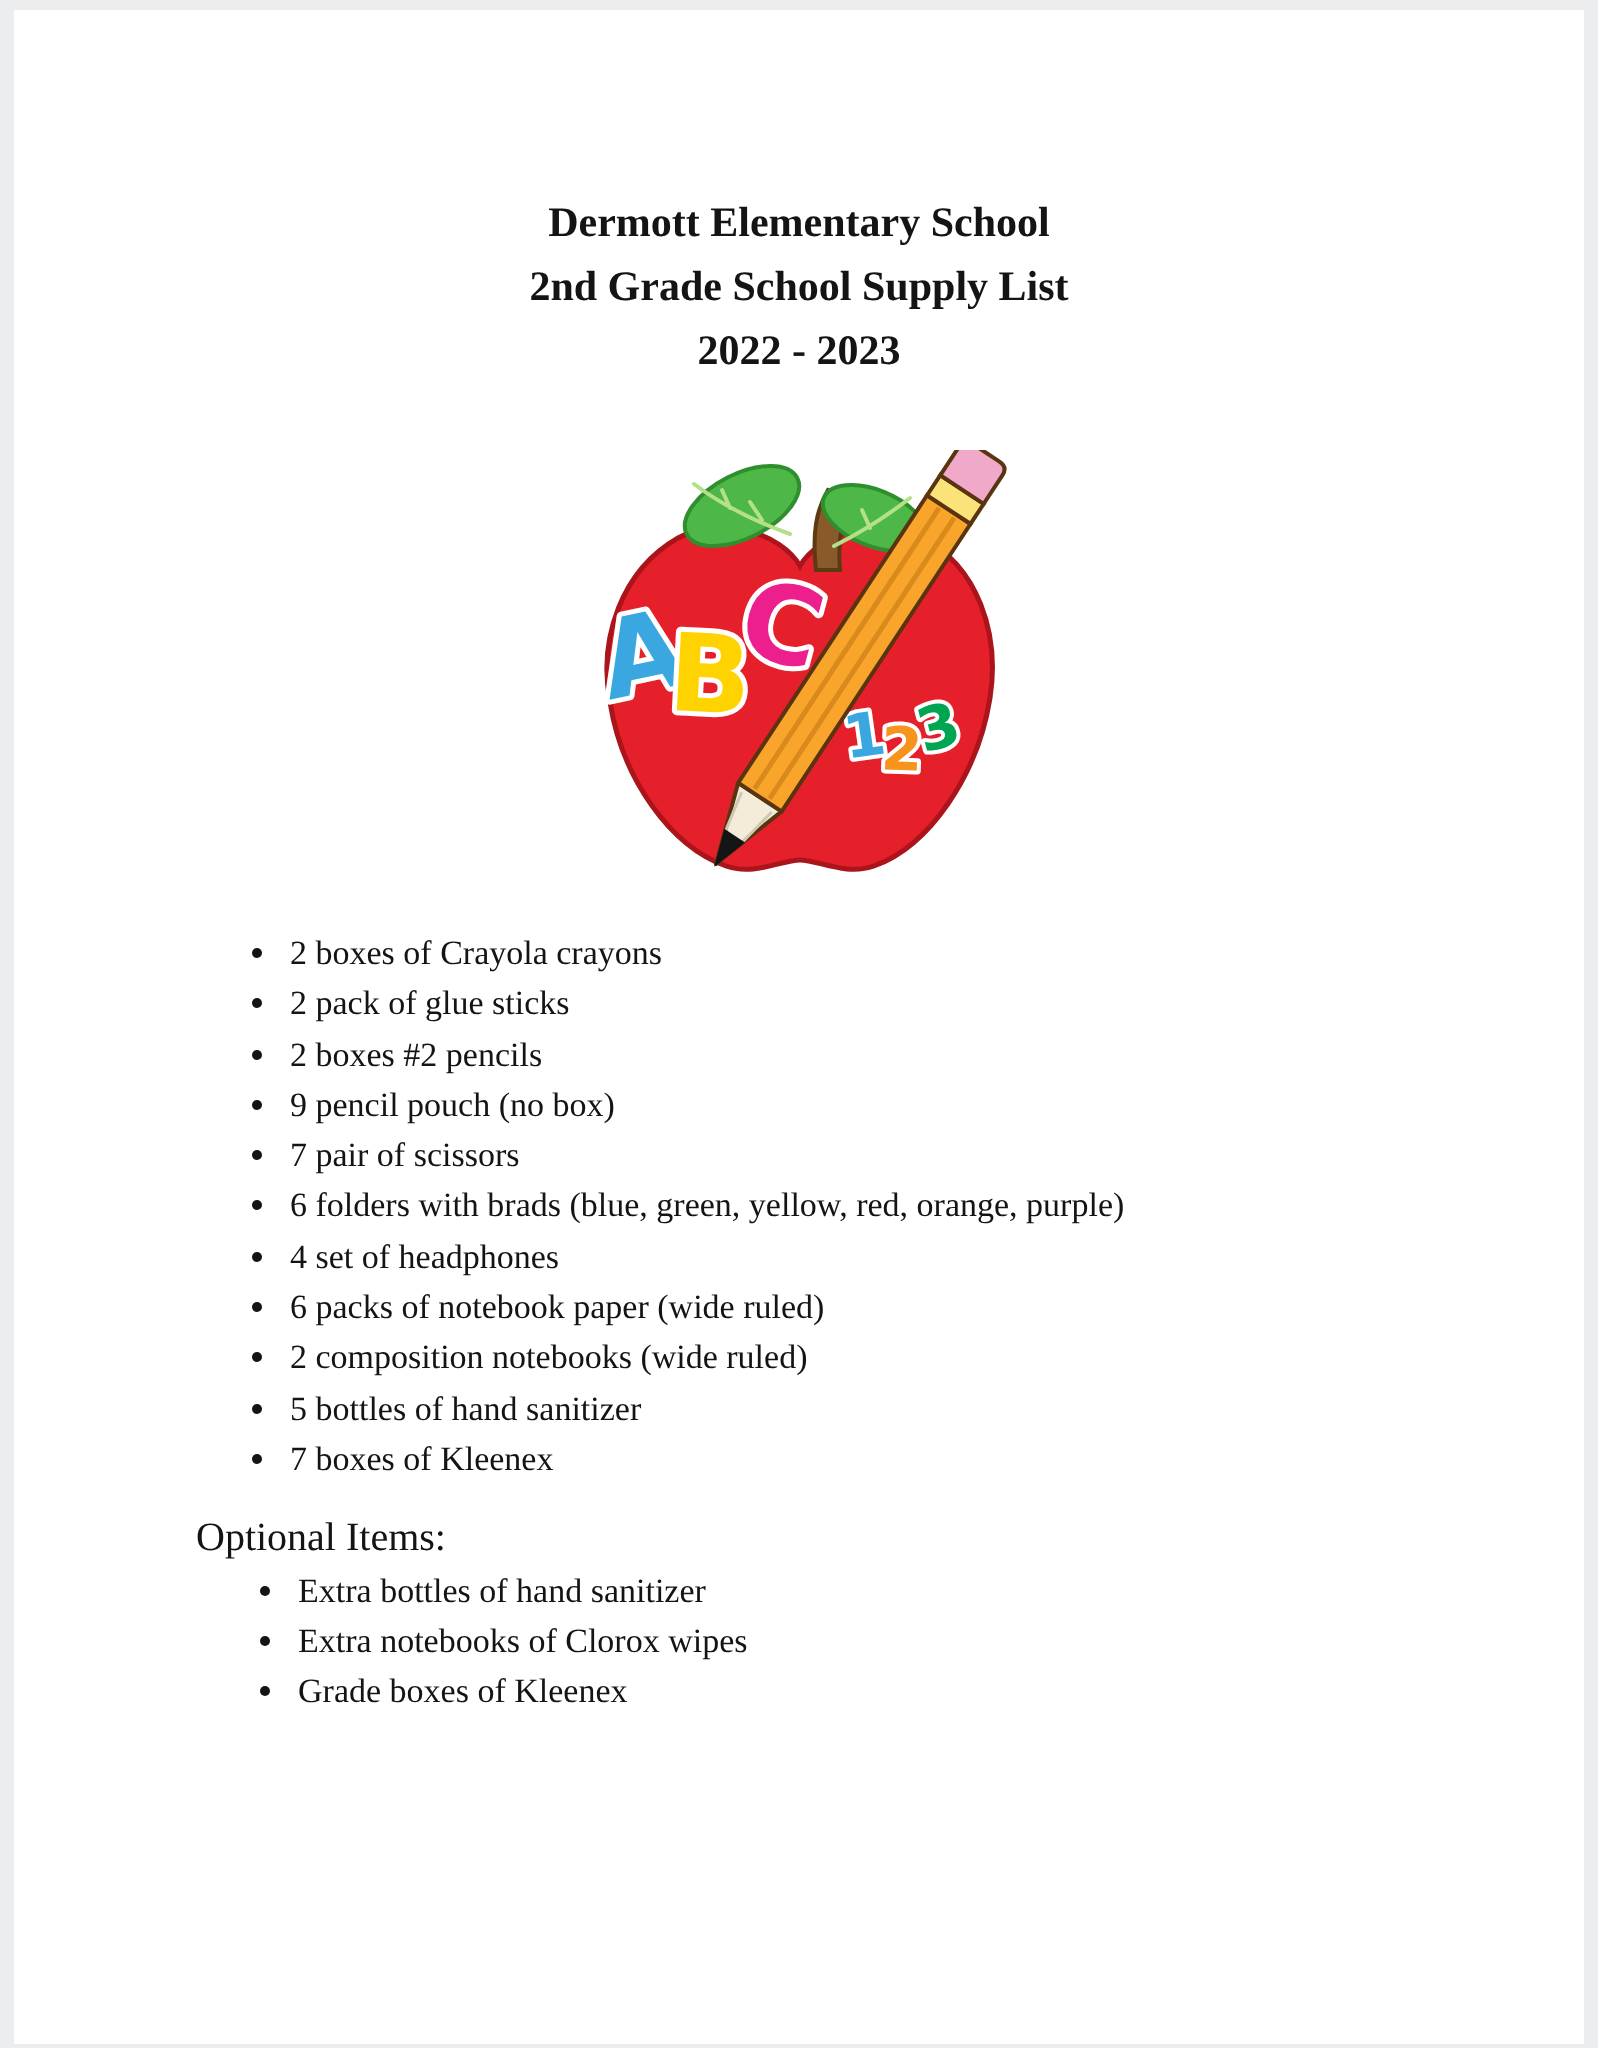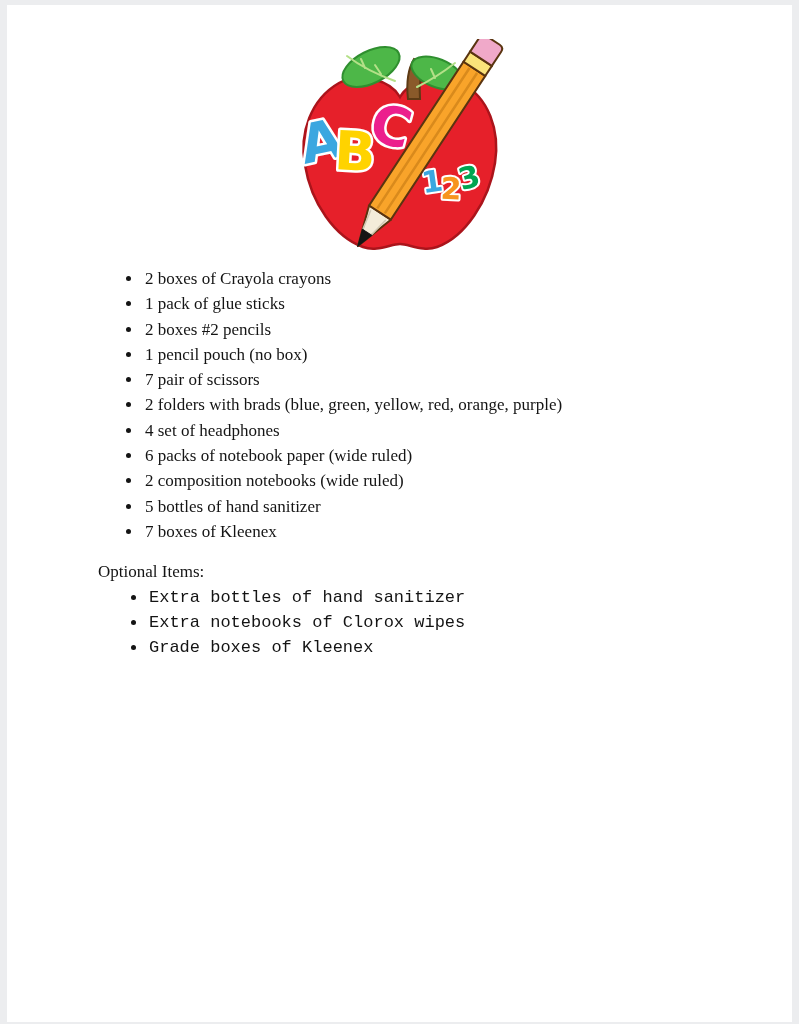--- a/index.html
+++ b/index.html
@@ -77,6 +77,11 @@
 
 <div class="page">
 
+  <div class="title-block">
+    <div class="title-line">Dermott Elementary School</div>
+    <div class="title-line">2nd Grade School Supply List</div>
+    <div class="title-line">2022 - 2023</div>
+  </div>
 
   <div class="clipart-wrap">
     <svg width="210" height="215" viewBox="0 0 210 215" aria-hidden="true">

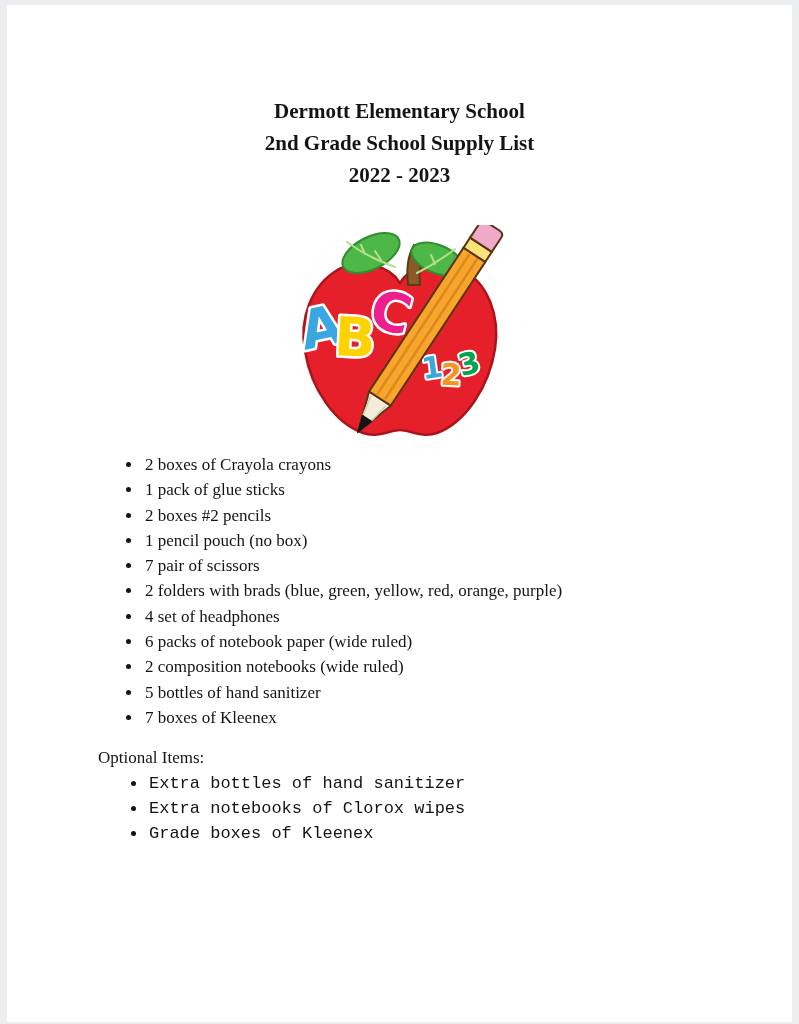--- a/index.html
+++ b/index.html
@@ -31,7 +31,7 @@
   }
   ul.supply-list {
     list-style:disc;
-    margin:12px 0 0 0;
+    margin:24px 0 0 0;
     padding:0 0 0 136px;
     font-size:17px;
     line-height:25.3px;

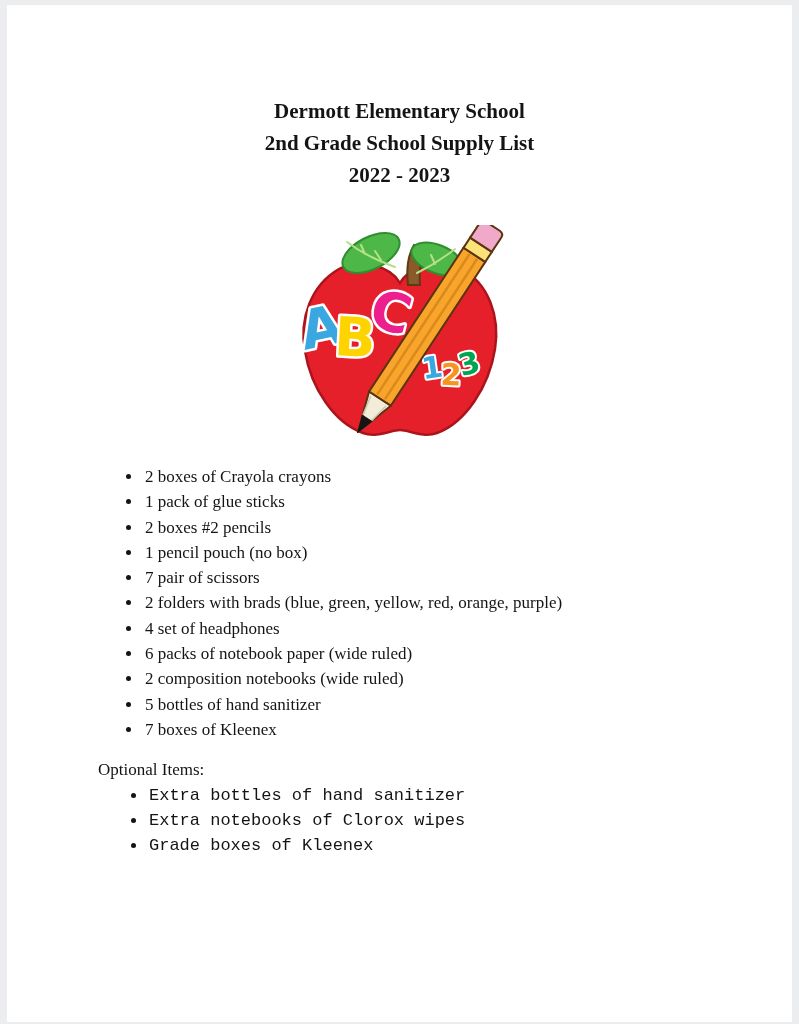--- a/index.html
+++ b/index.html
@@ -126,7 +126,7 @@
 
   <ul class="supply-list">
     <li>2 boxes of Crayola crayons</li>
-    <li>1 pack of glue sticks</li>
+    <li>2 pack of glue sticks</li>
     <li>2 boxes #2 pencils</li>
     <li>1 pencil pouch (no box)</li>
     <li>7 pair of scissors</li>

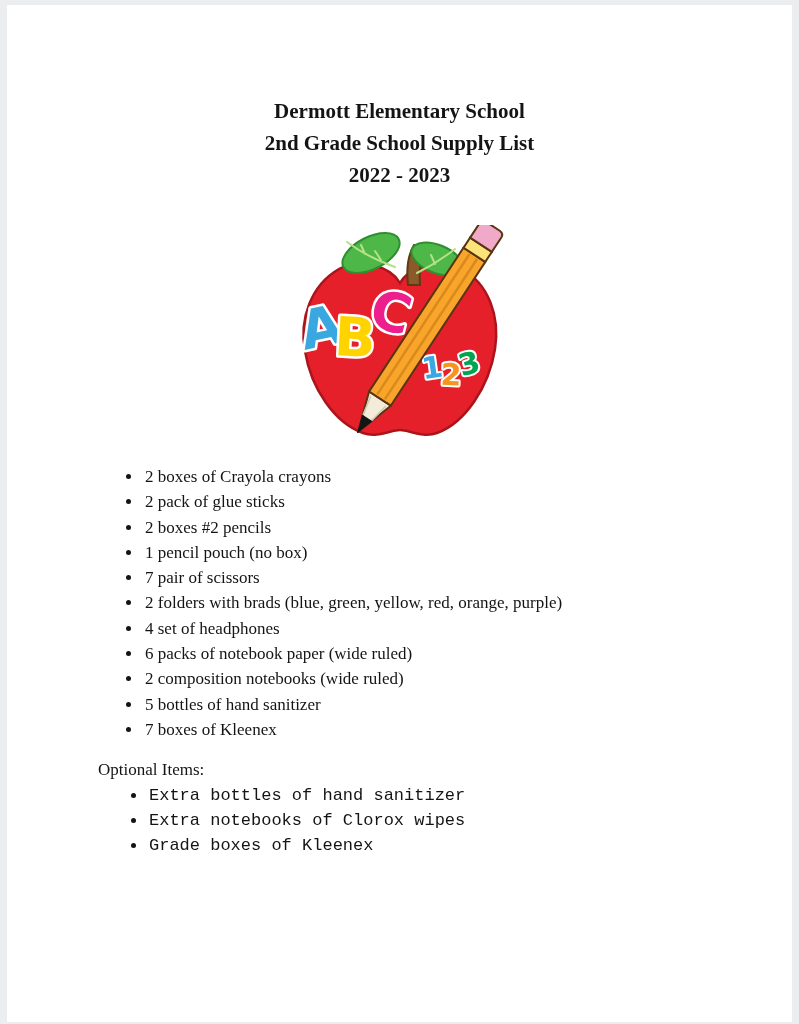--- a/index.html
+++ b/index.html
@@ -128,7 +128,7 @@
     <li>2 boxes of Crayola crayons</li>
     <li>2 pack of glue sticks</li>
     <li>2 boxes #2 pencils</li>
-    <li>1 pencil pouch (no box)</li>
+    <li>9 pencil pouch (no box)</li>
     <li>7 pair of scissors</li>
     <li>2 folders with brads (blue, green, yellow, red, orange, purple)</li>
     <li>4 set of headphones</li>

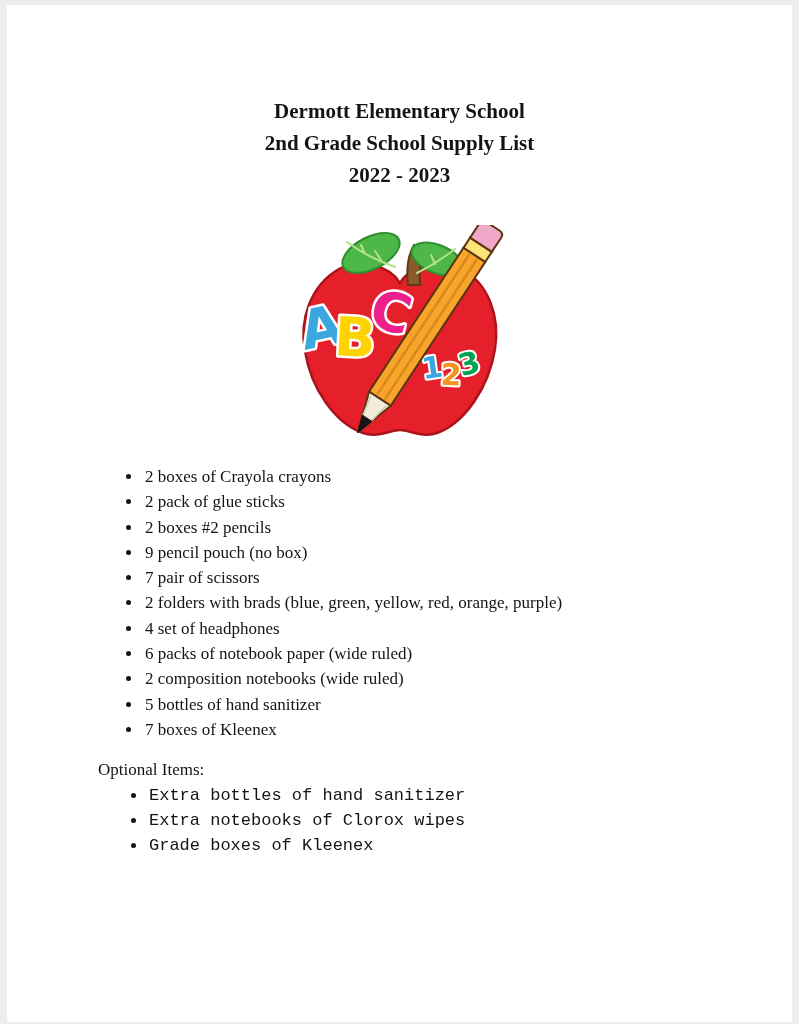--- a/index.html
+++ b/index.html
@@ -130,7 +130,7 @@
     <li>2 boxes #2 pencils</li>
     <li>9 pencil pouch (no box)</li>
     <li>7 pair of scissors</li>
-    <li>2 folders with brads (blue, green, yellow, red, orange, purple)</li>
+    <li>6 folders with brads (blue, green, yellow, red, orange, purple)</li>
     <li>4 set of headphones</li>
     <li>6 packs of notebook paper (wide ruled)</li>
     <li>2 composition notebooks (wide ruled)</li>

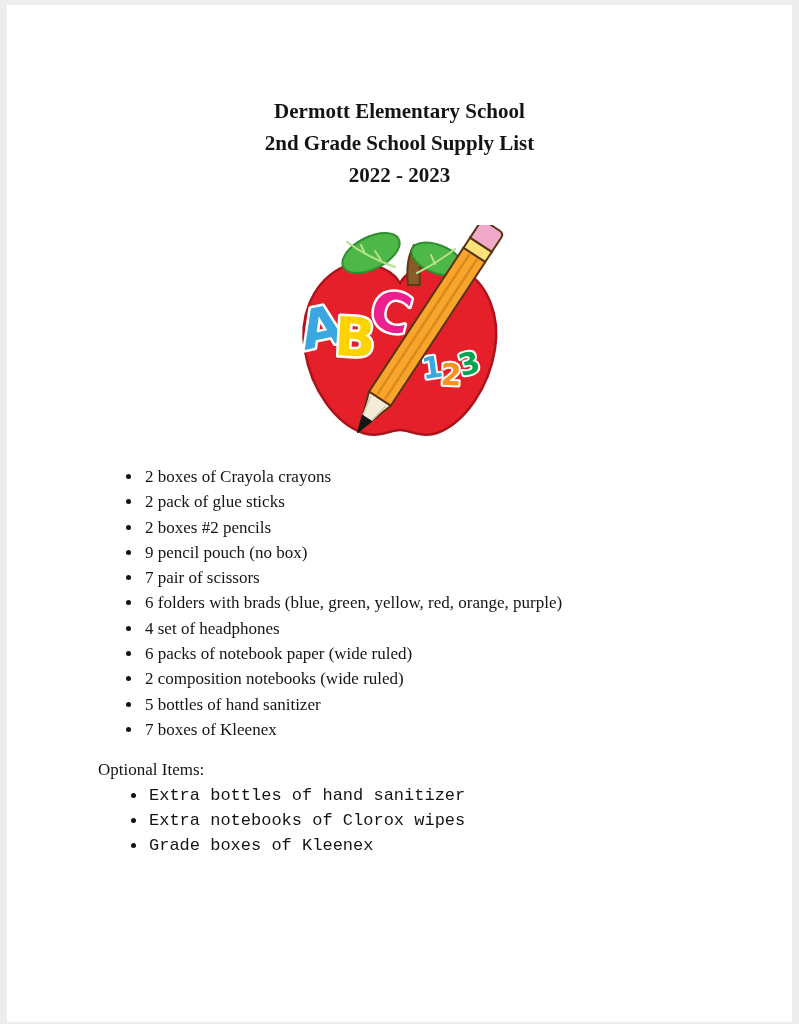--- a/index.html
+++ b/index.html
@@ -39,7 +39,7 @@
   ul.supply-list li, ul.optional-list li { padding-left:2px; }
   .optional-heading {
     margin:15px 0 0 91px;
-    font-size:17px;
+    font-size:20px;
     line-height:25.3px;
   }
   ul.optional-list {

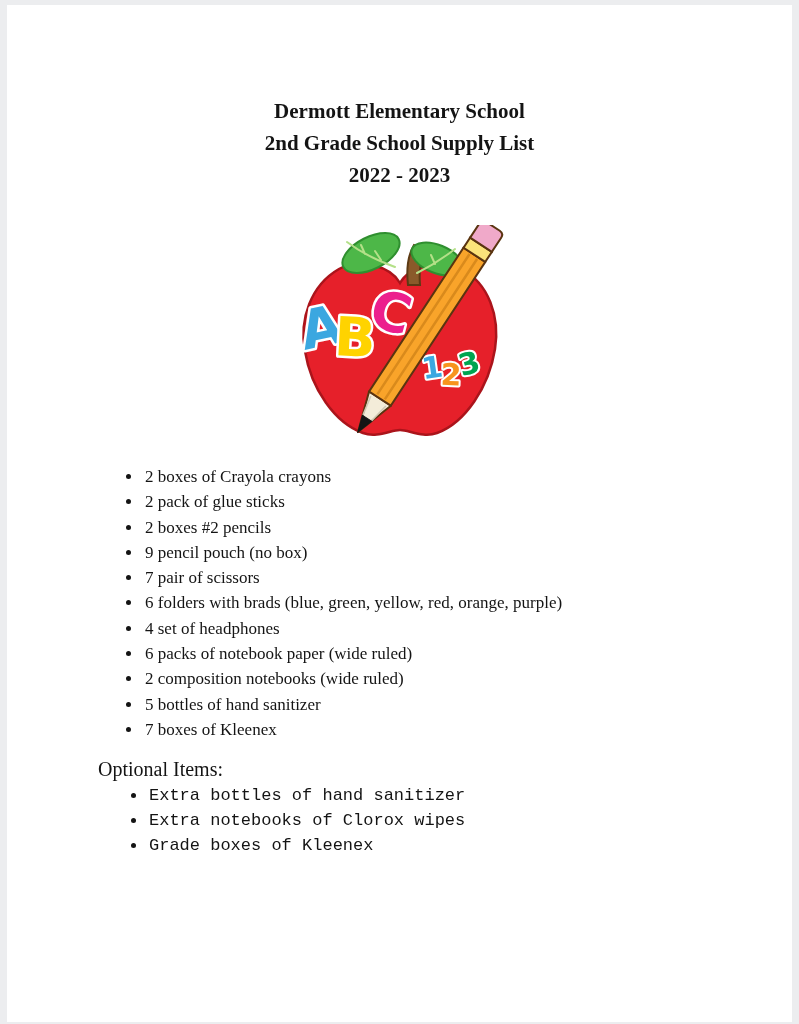--- a/index.html
+++ b/index.html
@@ -48,7 +48,6 @@
     padding:0 0 0 140px;
     font-size:17px;
     line-height:25.3px;
-    font-family:Liberation Mono, monospace;
   }
   
   .clip-letter {

